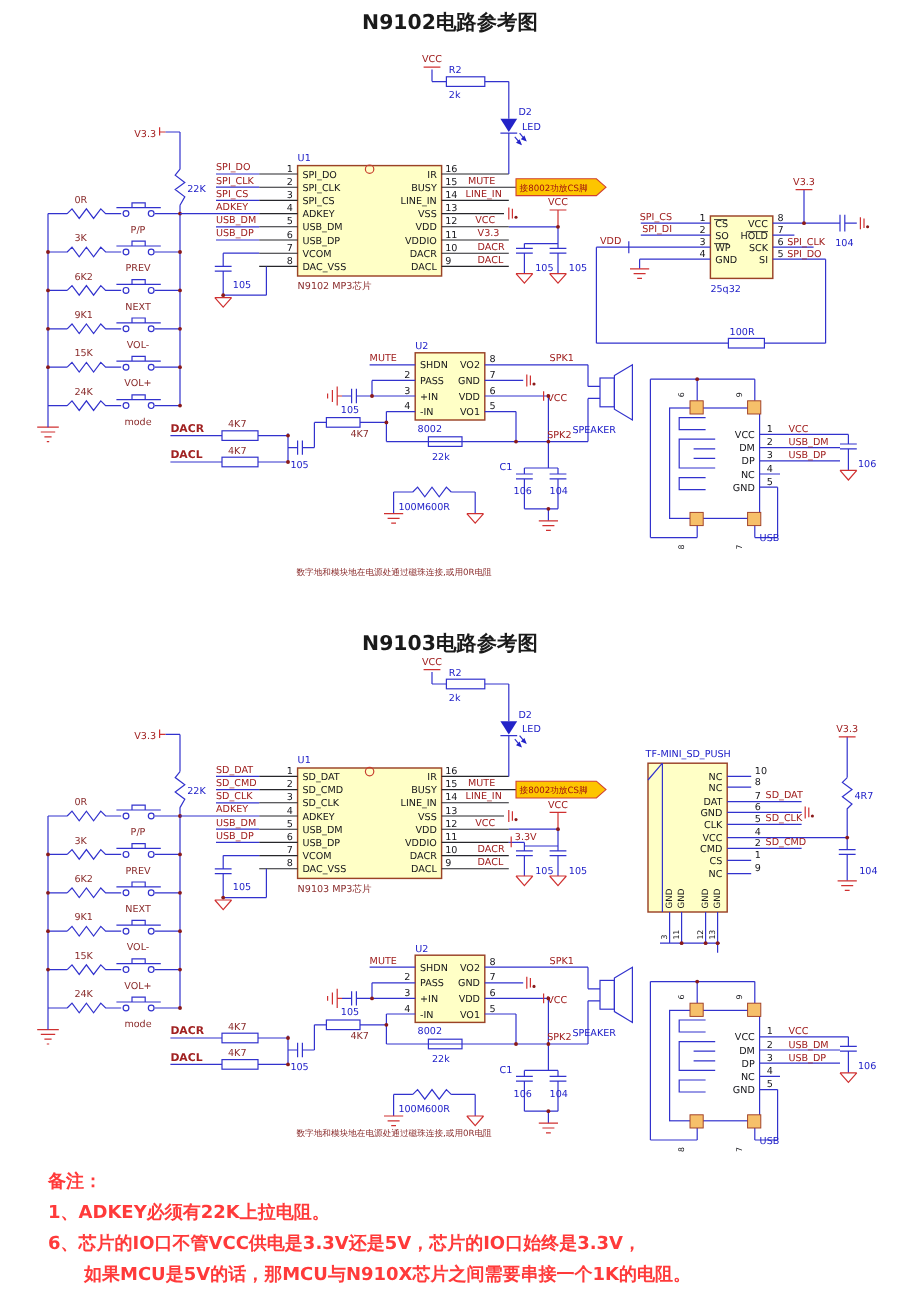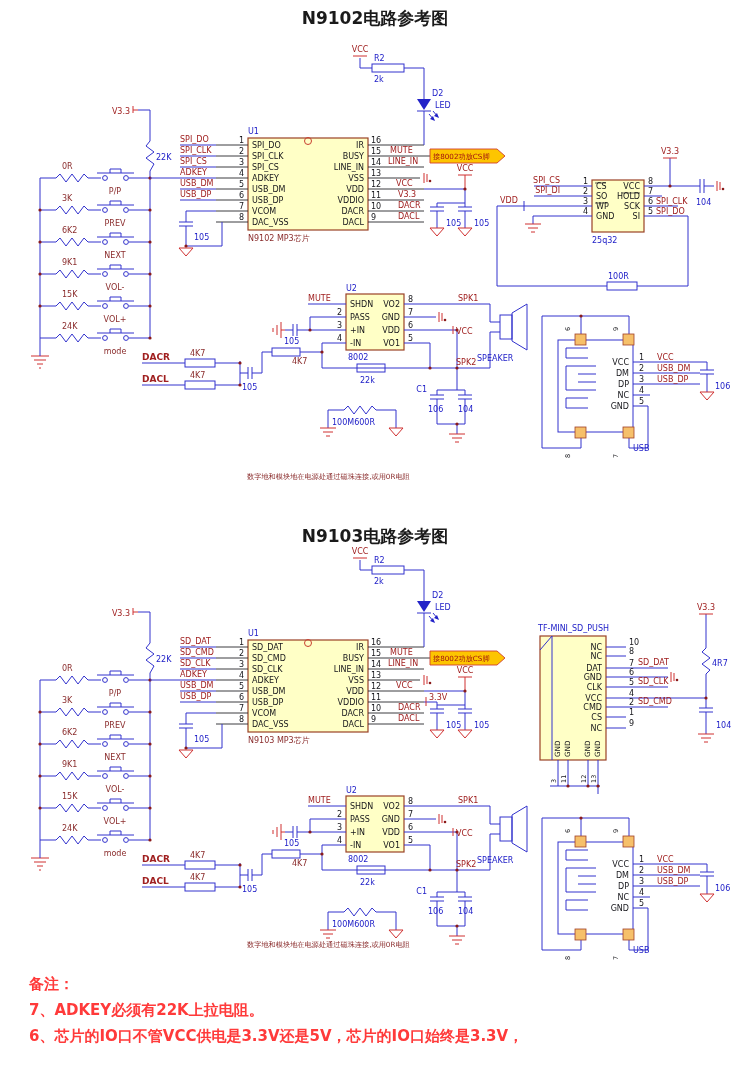--- a/index.html
+++ b/index.html
@@ -22,7 +22,7 @@
   .dot{fill:#8a1a1a;}
   .pad{fill:#f6c06a;stroke:#a04028;stroke-width:0.8;}
   .ovl{stroke:#15151a;stroke-width:0.7;}
-  #notes{position:absolute;left:29px;top:971px;color:#ff3a3a;font-weight:600;
+  #notes{position:absolute;left:40px;top:971px;color:#ff3a3a;font-weight:600;
          font-size:15px;line-height:26px;}
   #notes .ind{padding-left:30px;}
 </style>

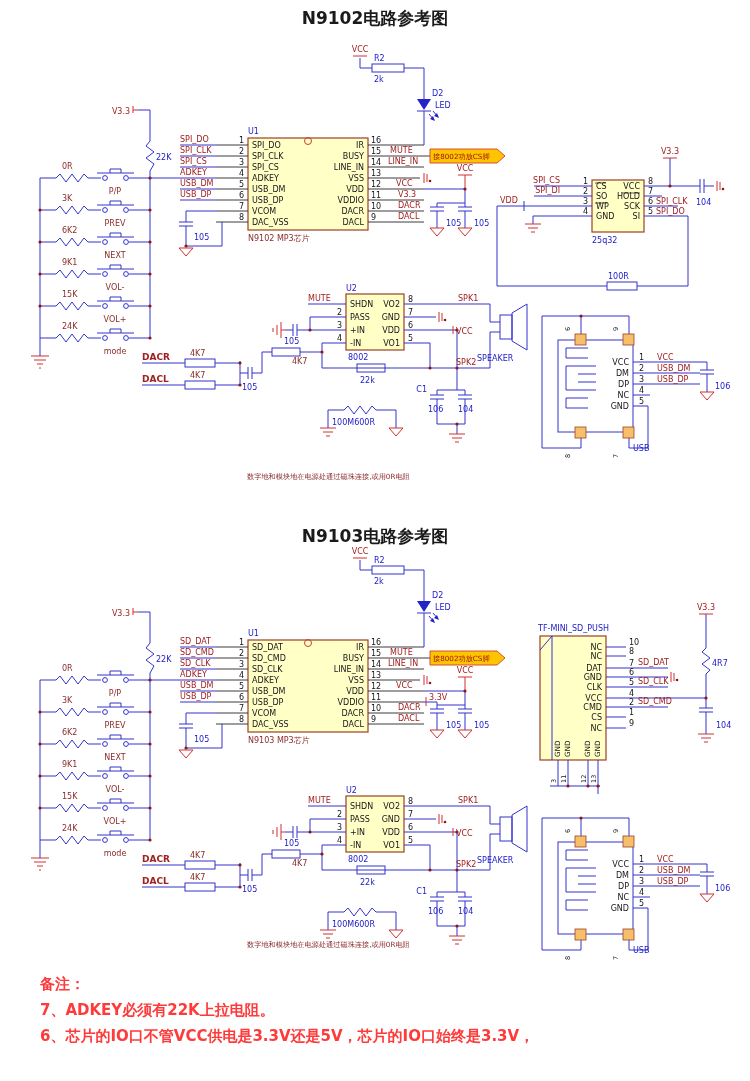--- a/index.html
+++ b/index.html
@@ -389,7 +389,7 @@
 
 <div id="notes">
   <div>备注：</div>
-  <div>7、ADKEY必须有22K上拉电阻。</div>
+  <div>1、ADKEY必须有22K上拉电阻。</div>
   <div>6、芯片的IO口不管VCC供电是3.3V还是5V，芯片的IO口始终是3.3V，</div>
 </div>
 </div>

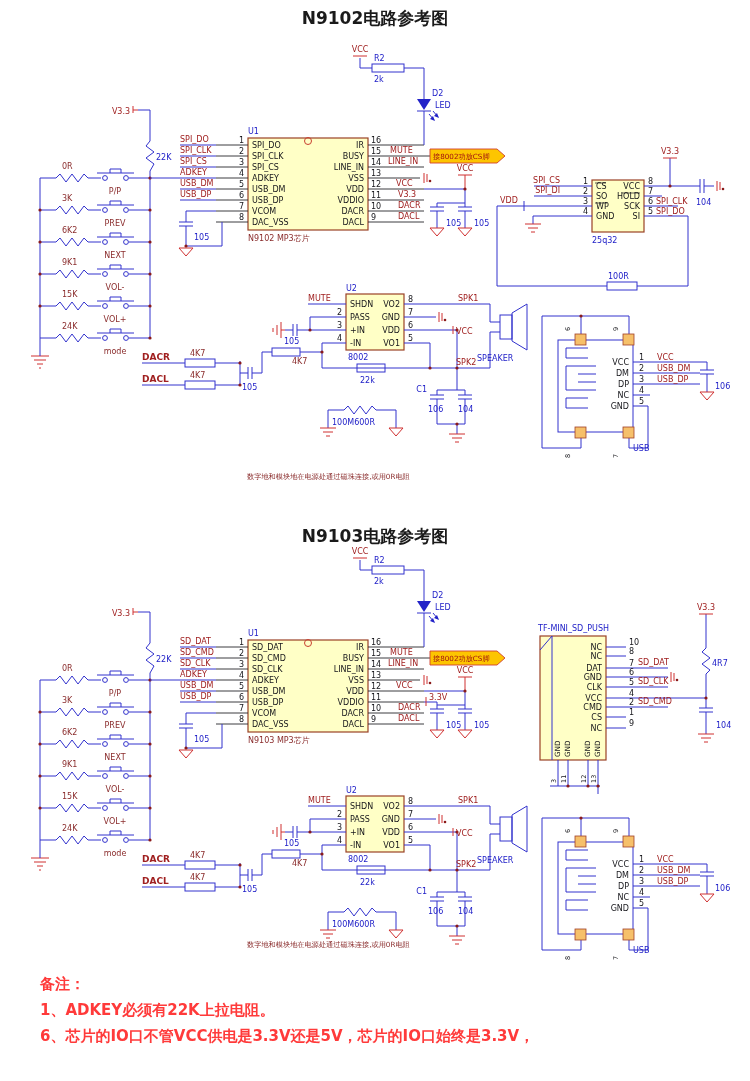--- a/index.html
+++ b/index.html
@@ -391,6 +391,7 @@
   <div>备注：</div>
   <div>1、ADKEY必须有22K上拉电阻。</div>
   <div>6、芯片的IO口不管VCC供电是3.3V还是5V，芯片的IO口始终是3.3V，</div>
+  <div class="ind">如果MCU是5V的话，那MCU与N910X芯片之间需要串接一个1K的电阻。</div>
 </div>
 </div>
 

